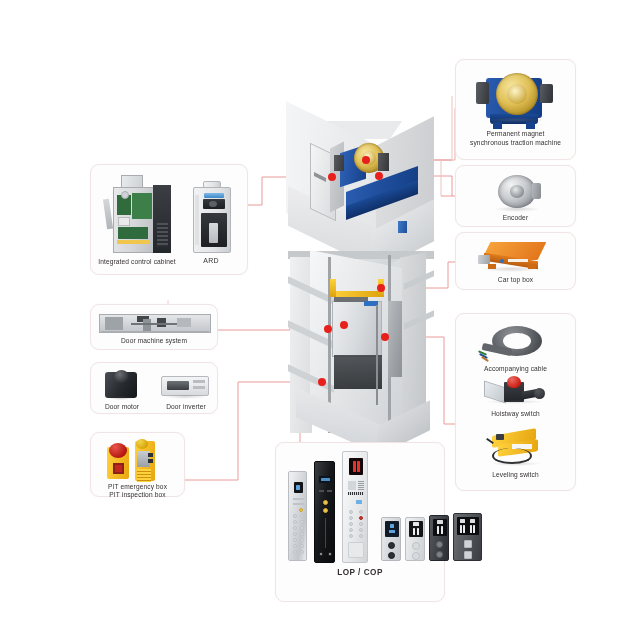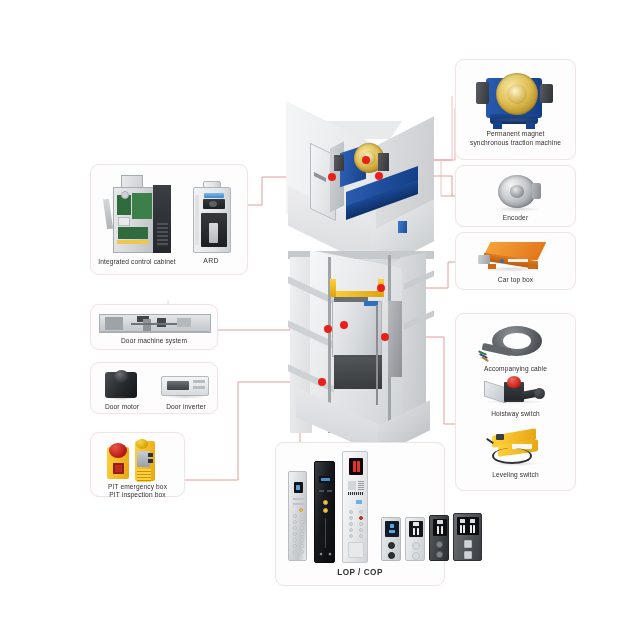--- a/index.html
+++ b/index.html
@@ -403,7 +403,7 @@
     </div>
   </div>
 
-  <div class="card" style="left:275px;top:442px;width:170px;height:144px;">
+  <div class="card" style="left:275px;top:442px;width:170px;height:160px;">
     <div class="card-inner">
 
       <div class="cop silver" style="left:12px;top:28px;width:19px;height:90px;">

